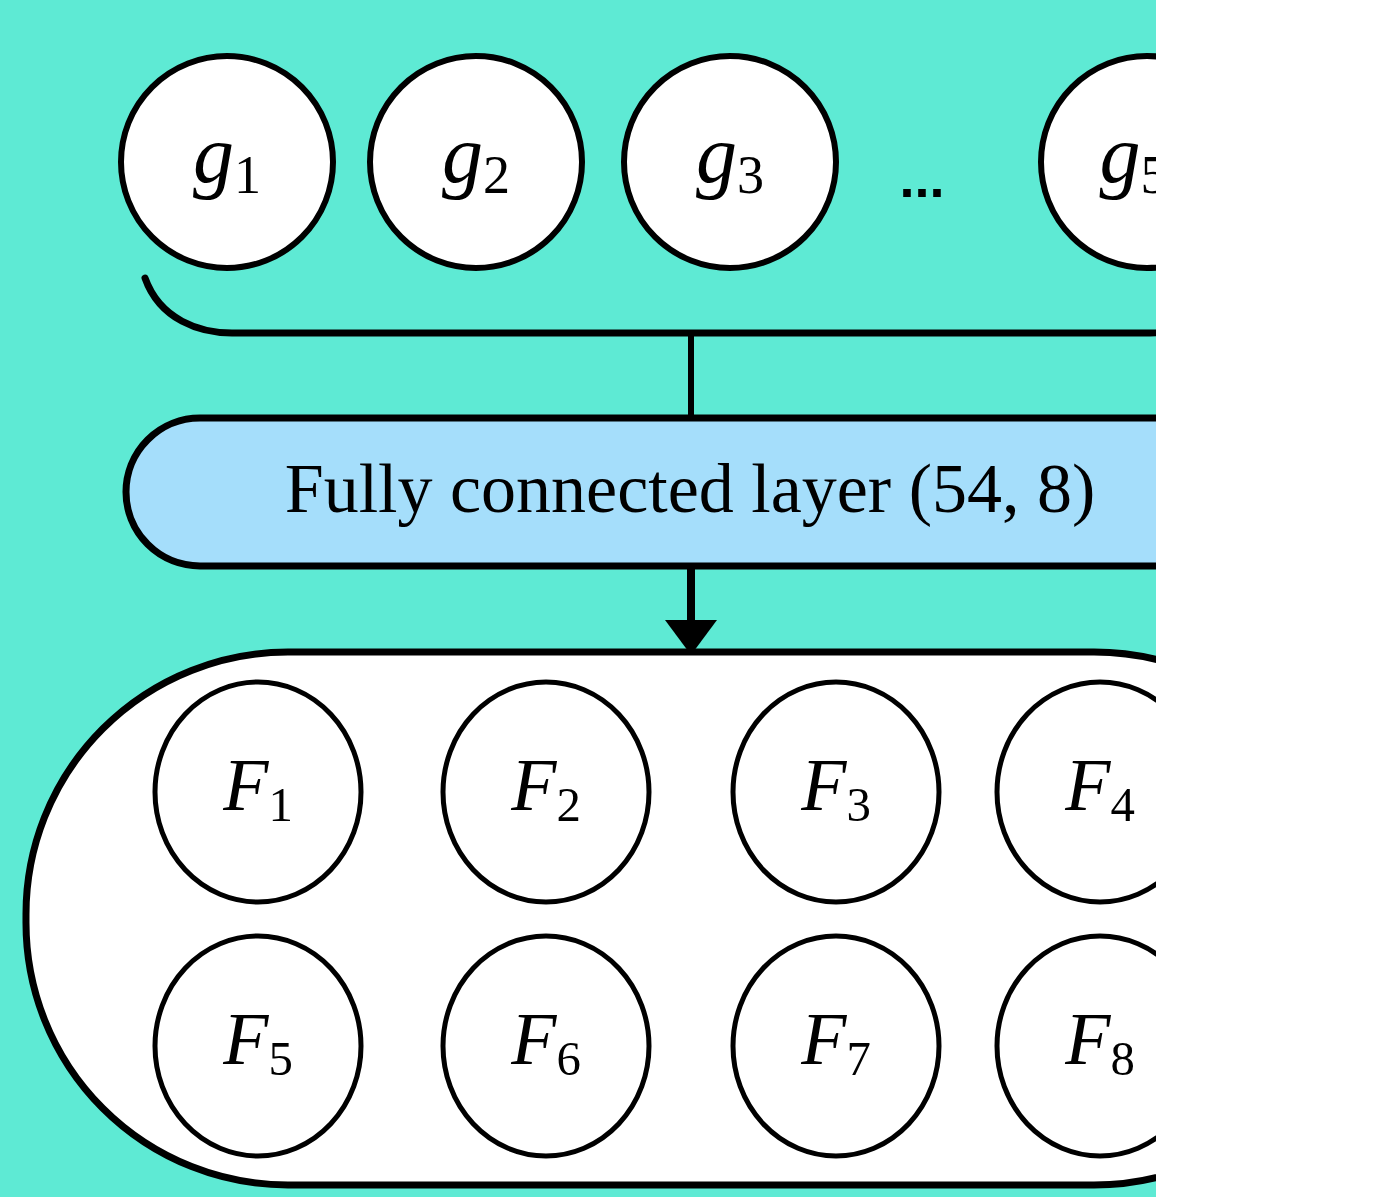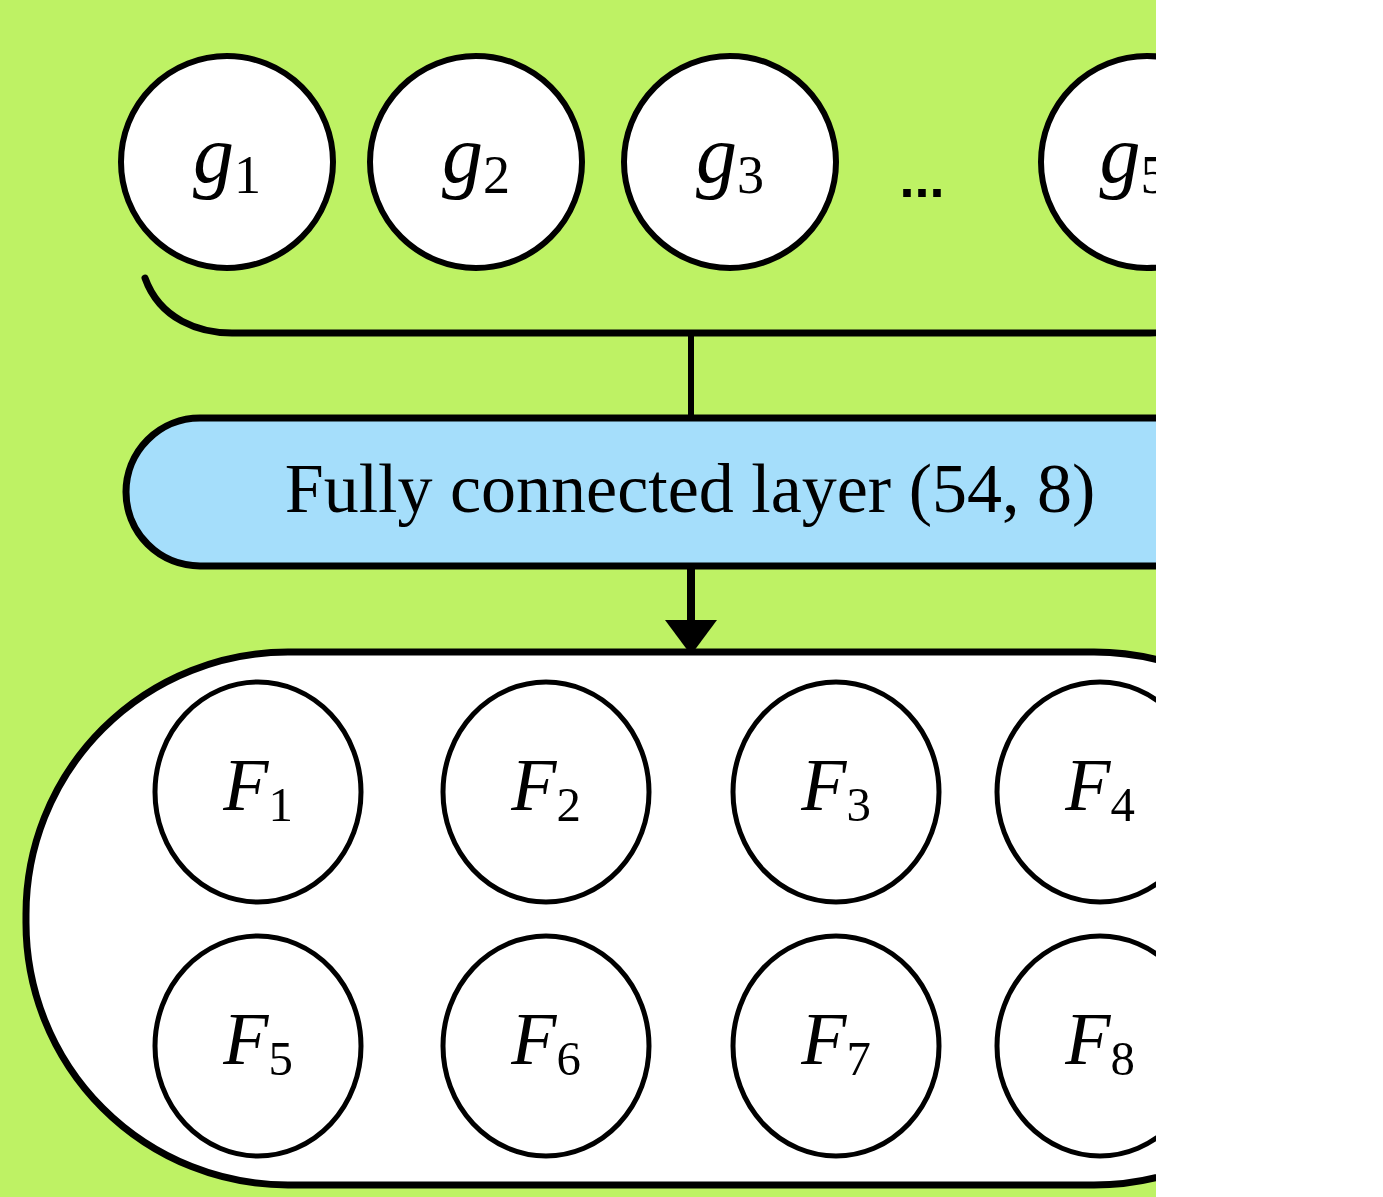--- a/index.html
+++ b/index.html
@@ -11,7 +11,7 @@
     position: relative;
     width: 1156px;
     height: 1197px;
-    background: #bef264;
+    background: #5eead4;
     overflow: hidden;
     font-family: "Liberation Serif", "DejaVu Serif", serif;
   }

